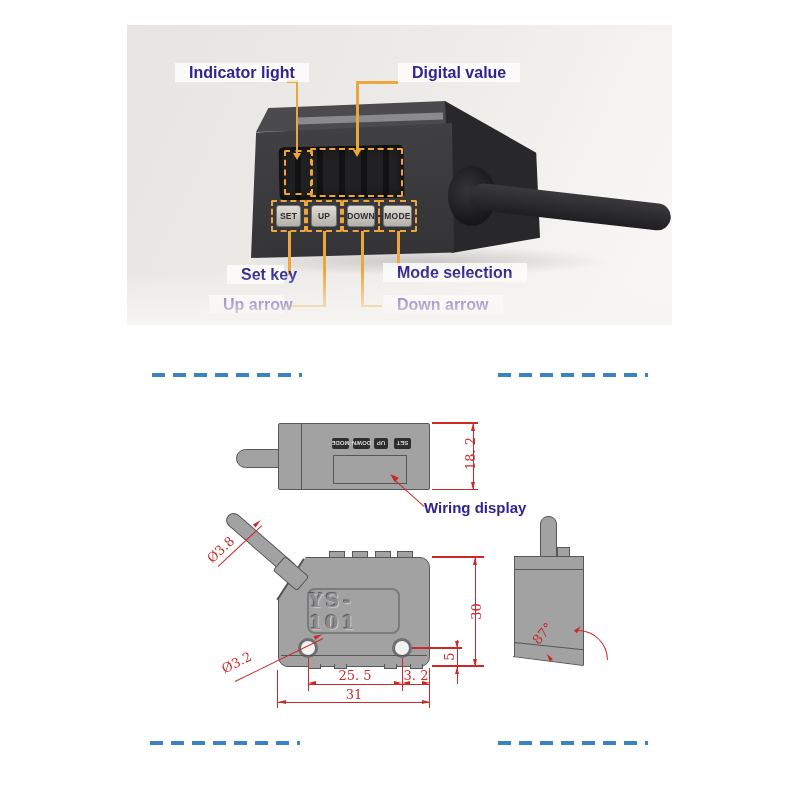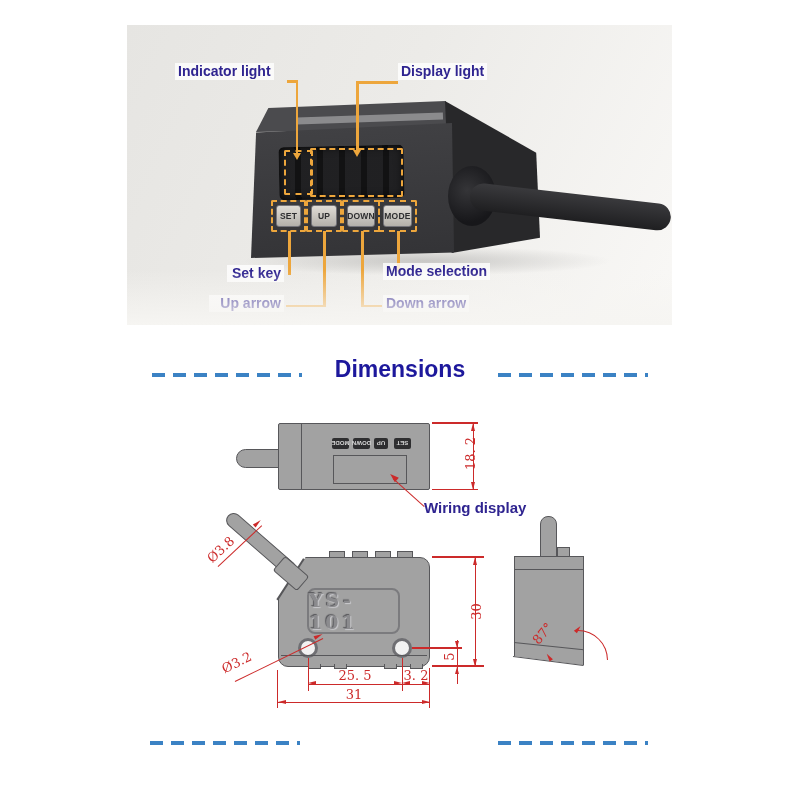--- a/index.html
+++ b/index.html
@@ -13,8 +13,8 @@
          background:linear-gradient(rgba(255,255,255,0),#f6f5f2)}
   .ln{position:absolute;background:#eda63c}
   .dashbox{position:absolute;border:2px dashed #eda63c;border-radius:2px}
-  .lbl{position:absolute;color:#2f2490;font-weight:700;font-size:14px;white-space:nowrap;
-       background:rgba(255,255,255,.78);padding:0 3px;line-height:1.2}
+  .lbl{position:absolute;color:#2f2490;font-weight:700;font-size:16px;white-space:nowrap;
+       background:rgba(255,255,255,.78);padding:0 14px;line-height:1.2}
   .pbtn{position:absolute;height:22px;border:1px solid #74747a;border-radius:3px;
         background:linear-gradient(#e0dcd6,#b3b0aa);color:#2e2e30;font-weight:700;font-size:8.5px;
         display:flex;align-items:center;justify-content:center;letter-spacing:.2px}

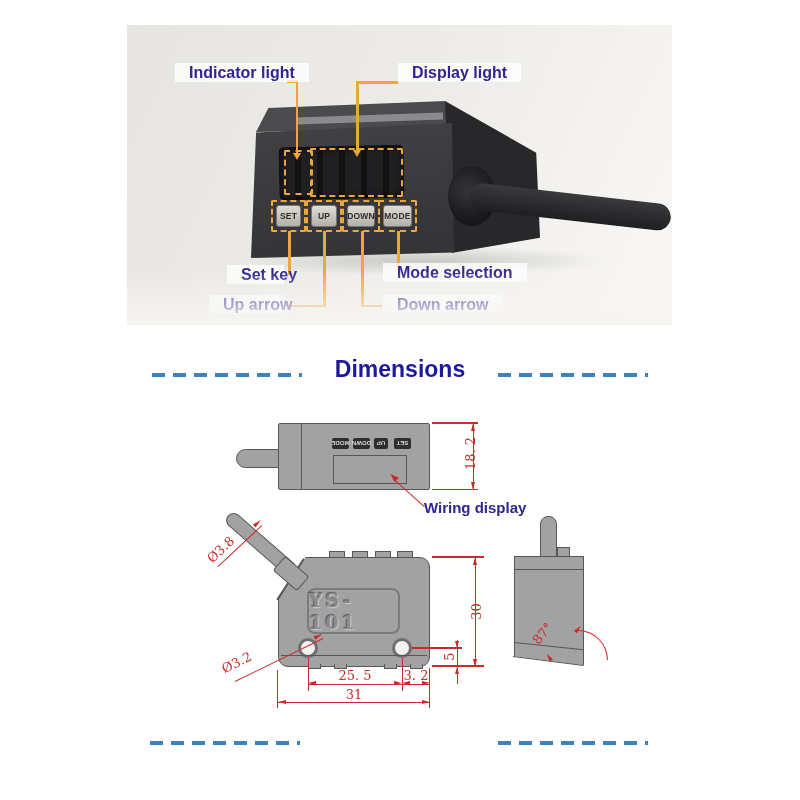--- a/index.html
+++ b/index.html
@@ -98,7 +98,7 @@
     <div class="ln" style="left:270px;top:206px;width:2.5px;height:41px"></div>
 
     <div class="lbl" style="left:48px;top:38px">Indicator light</div>
-    <div class="lbl" style="left:271px;top:38px">Display light</div>
+    <div class="lbl" style="left:271px;top:38px">Digital value</div>
     <div class="lbl" style="left:100px;top:240px;width:57px;text-align:right">Set key</div>
     <div class="lbl" style="left:82px;top:270px;width:75px;text-align:right">Up arrow</div>
     <div class="lbl" style="left:256px;top:238px">Mode selection</div>

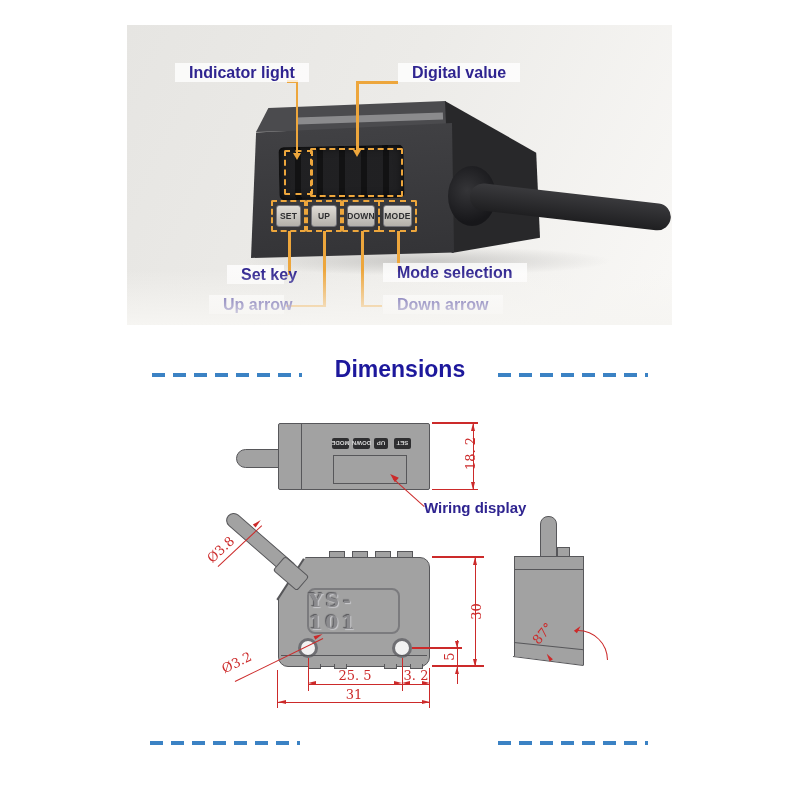--- a/index.html
+++ b/index.html
@@ -106,7 +106,6 @@
     <div class="floor"></div>
   </div>
 
-  <div class="sect-title" style="top:356px">Dimensions</div>
   <div class="dashes" style="left:152px;top:373px"></div>
   <div class="dashes" style="left:498px;top:373px"></div>
 

